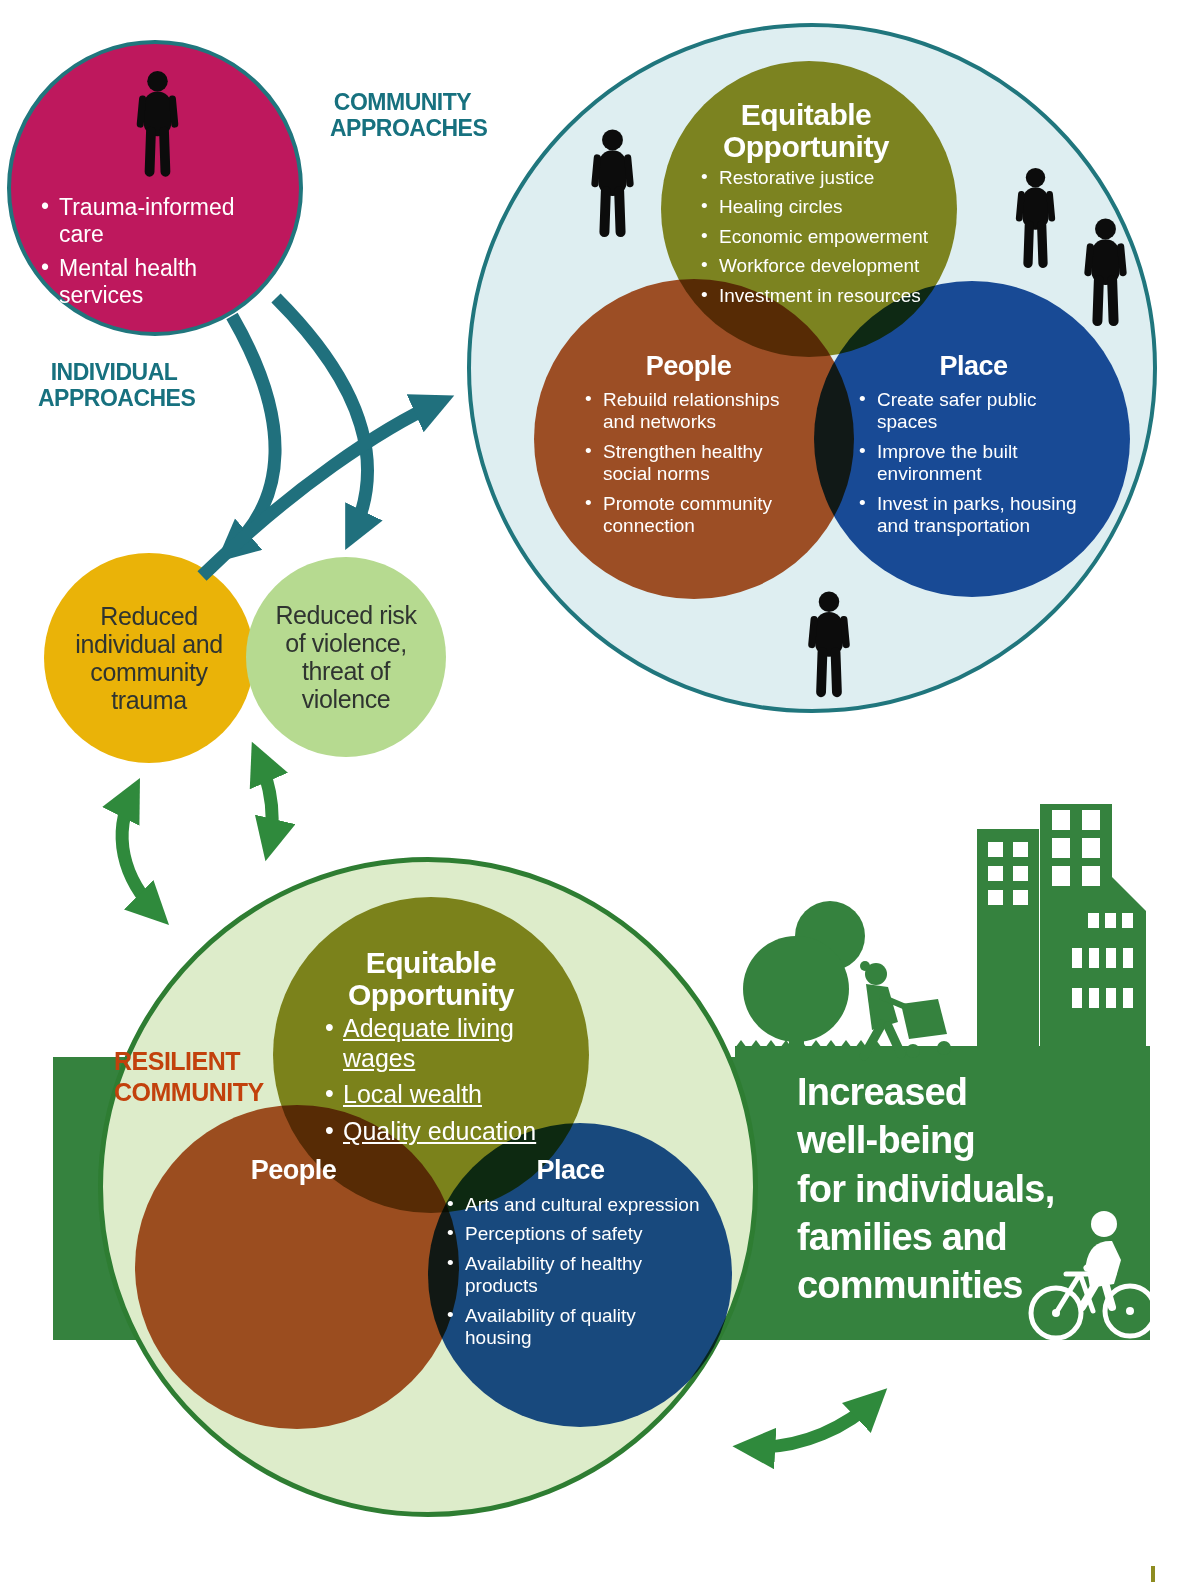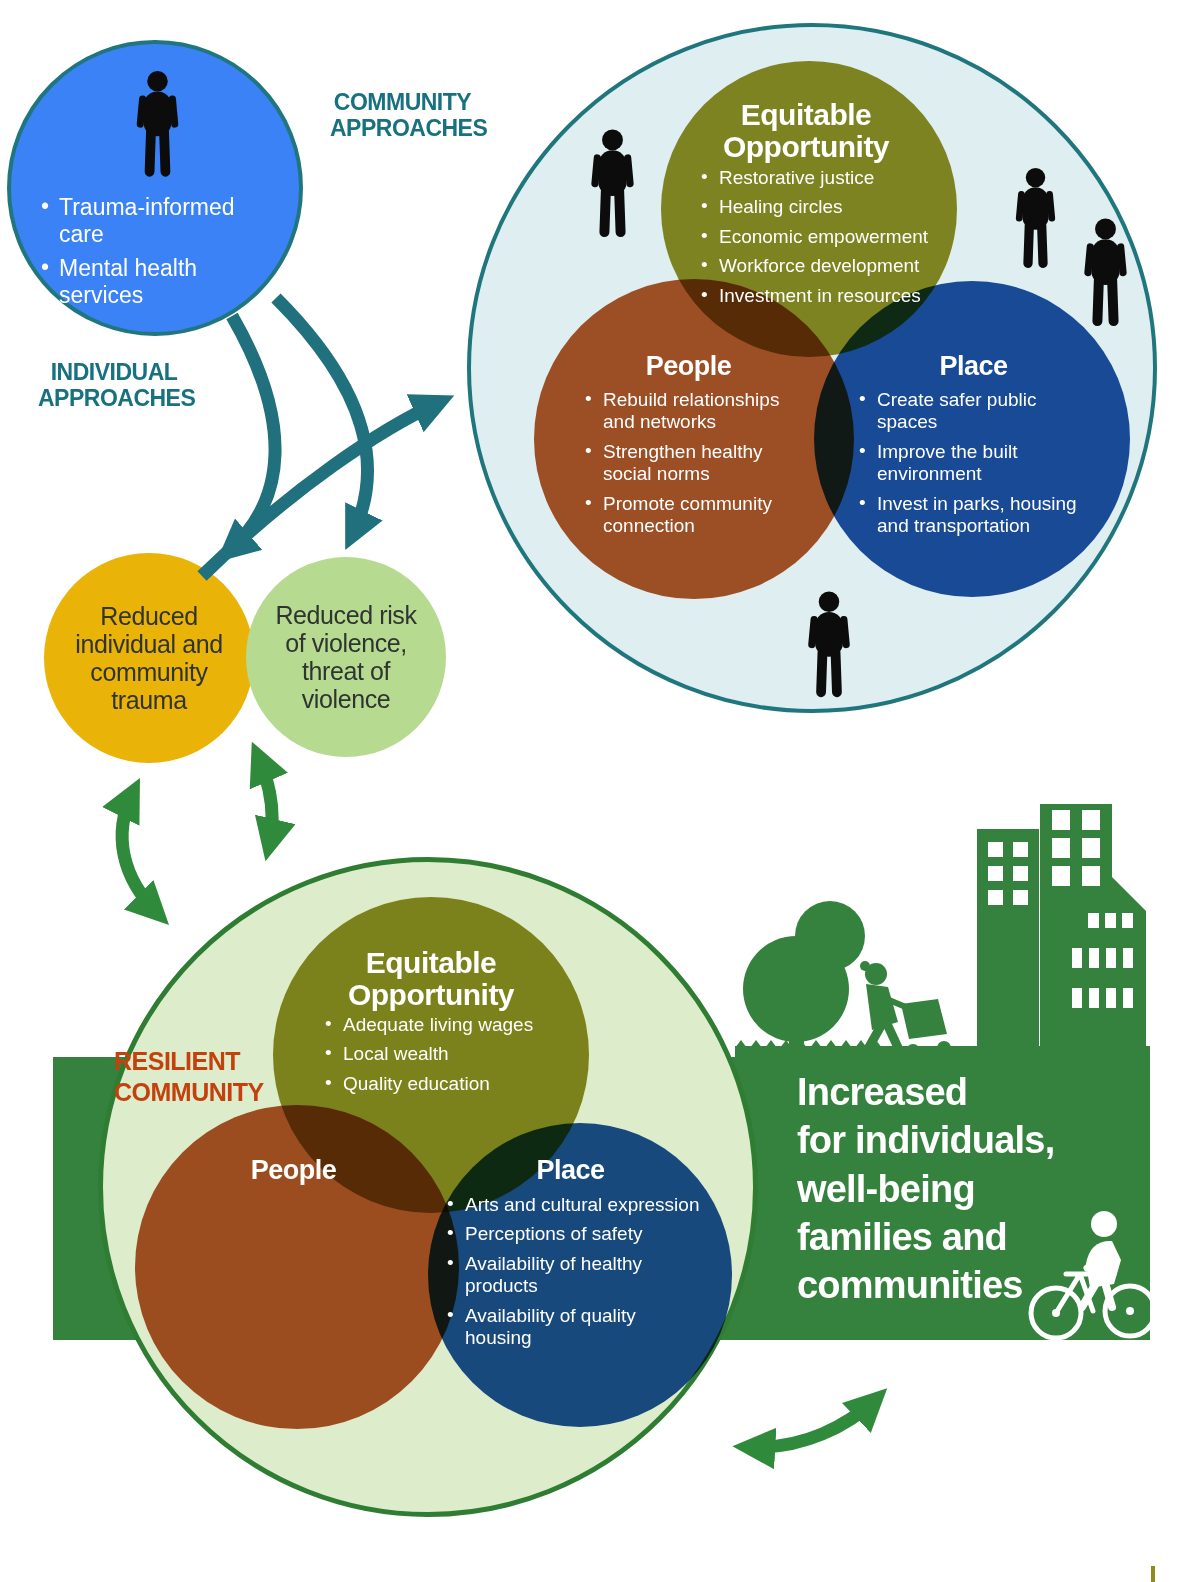--- a/index.html
+++ b/index.html
@@ -191,7 +191,7 @@
     </g>
   </svg>
 
-  <div class="abs circle" style="left:7px;top:40px;width:296px;height:296px;background:#3b82f6;border:4px solid #20767d;box-sizing:border-box;">
+  <div class="abs circle" style="left:7px;top:40px;width:296px;height:296px;background:#be185d;border:4px solid #20767d;box-sizing:border-box;">
     <svg class="abs" style="left:118px;top:26px;" width="57" height="112" viewBox="0 0 60 120">
         <use href="#person"></use>
       </svg>

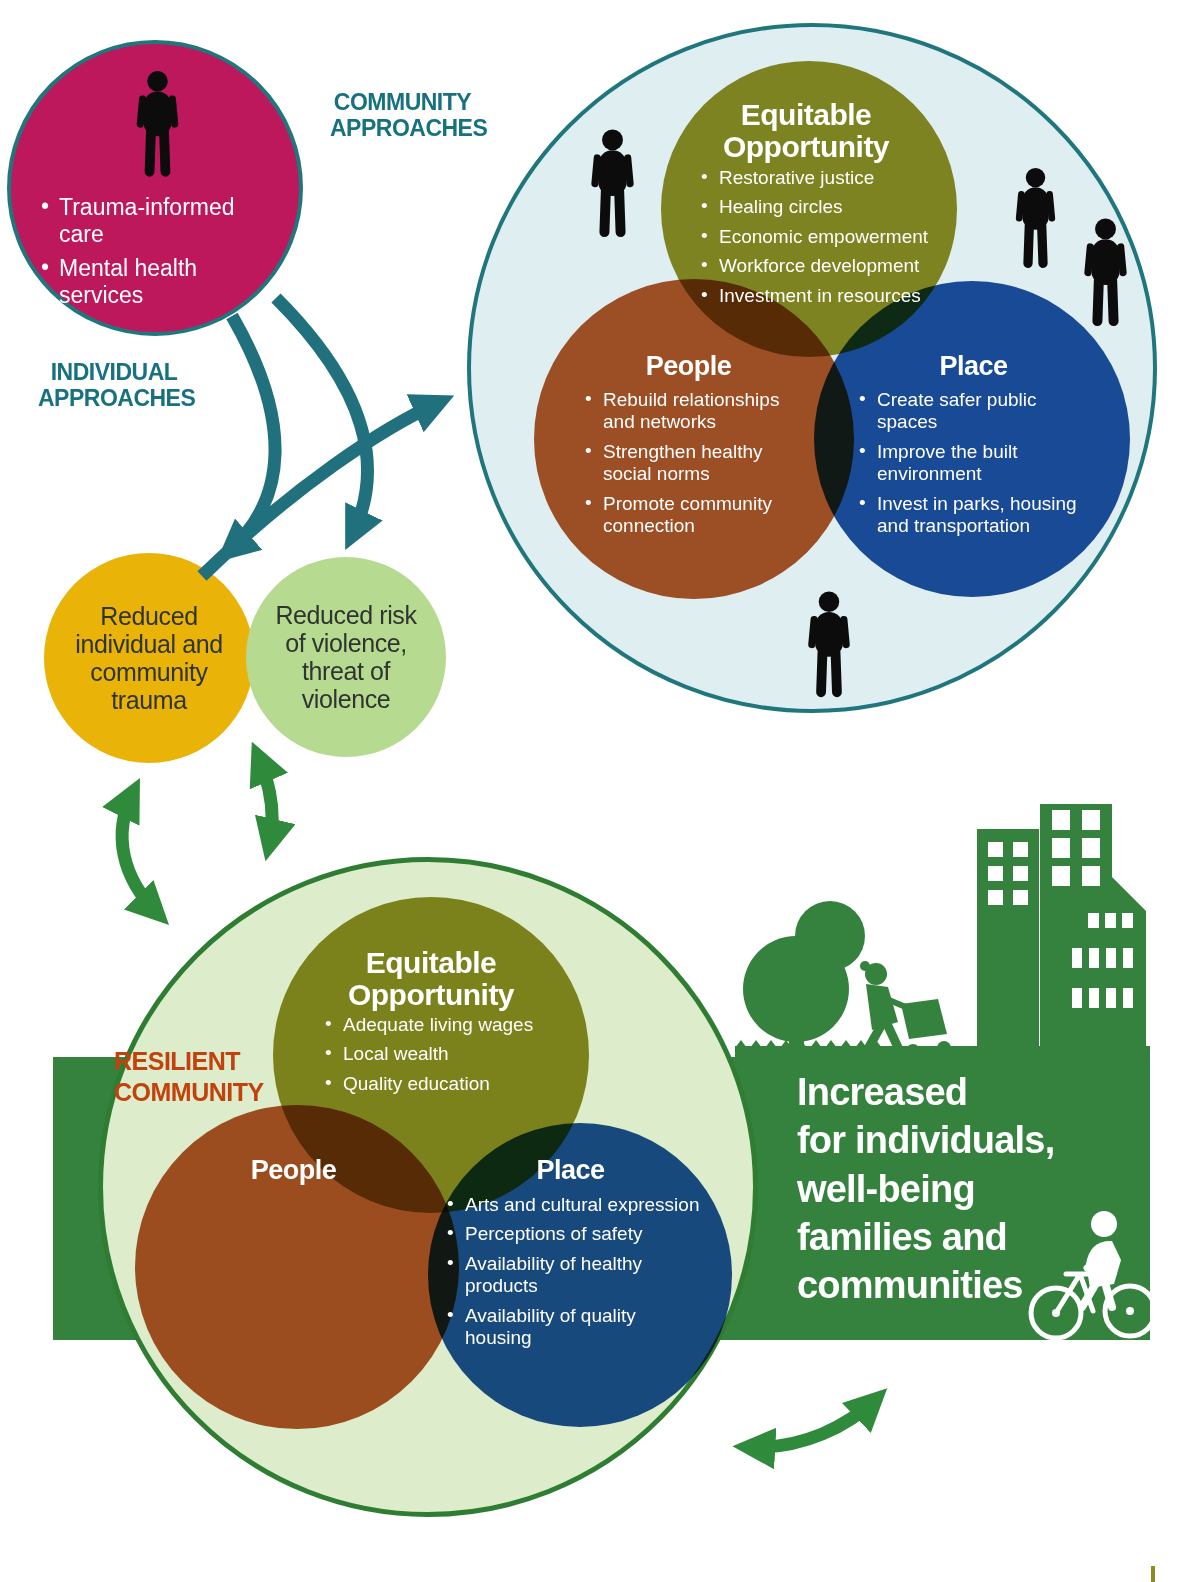--- a/index.html
+++ b/index.html
@@ -136,7 +136,7 @@
           <li>Opportunity</li>
         </ul>
     </div>
-    <ul class="bullets abs" style="left:220px;top:152px;width:250px;font-size:19px;">
+    <ul class="bullets abs" style="left:220px;top:152px;width:250px;font-size:25px;text-decoration:underline;">
         <li>Adequate living wages</li>
         <li>Local wealth</li>
         <li>Quality education</li>

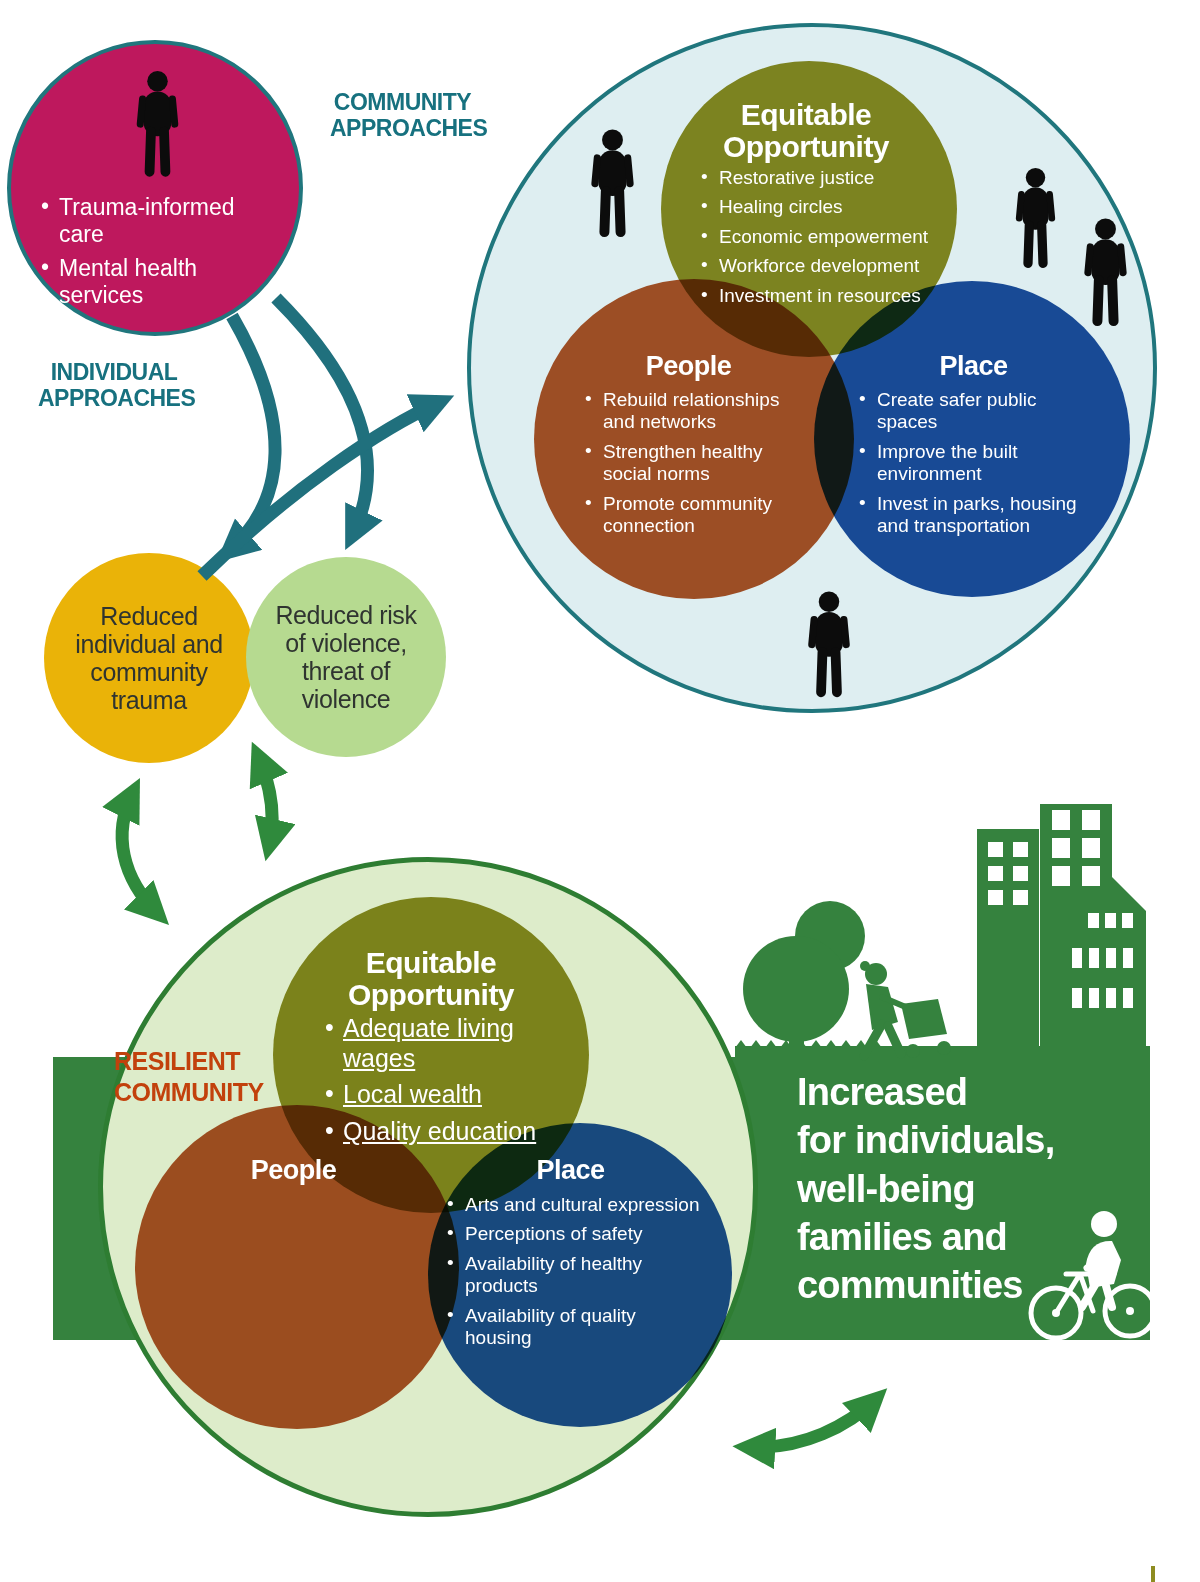--- a/index.html
+++ b/index.html
@@ -118,8 +118,8 @@
   <div class="abs banner-text" style="left:797px;top:1068px;width:345px;">
     <ul class="lines">
         <li>Increased</li>
+        <li>well-being</li>
         <li>for individuals,</li>
-        <li>well-being</li>
         <li>families and</li>
         <li>communities</li>
       </ul>

